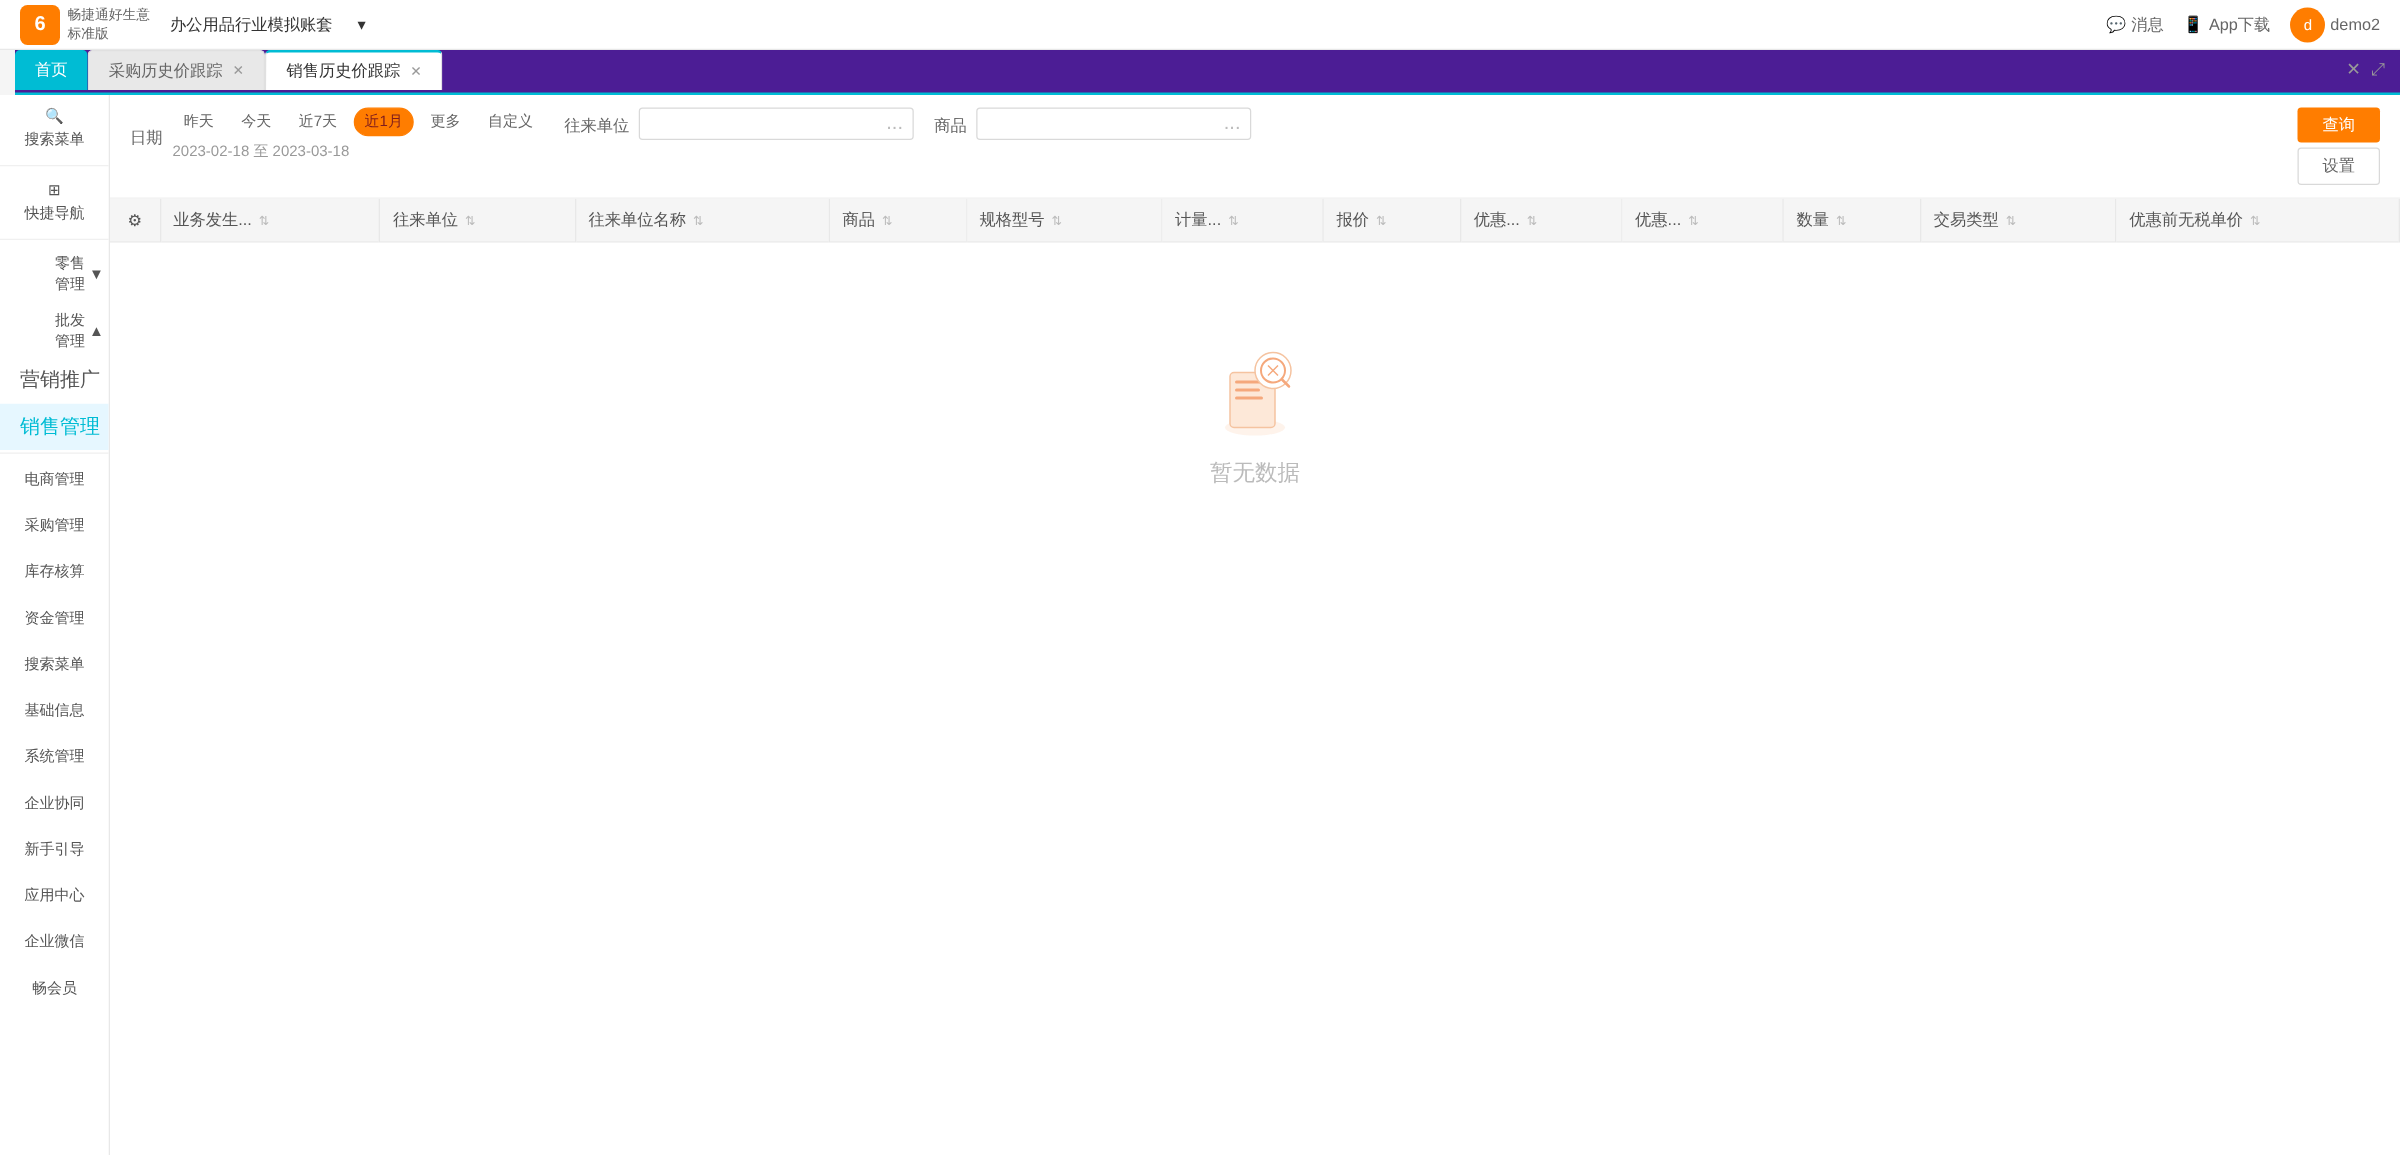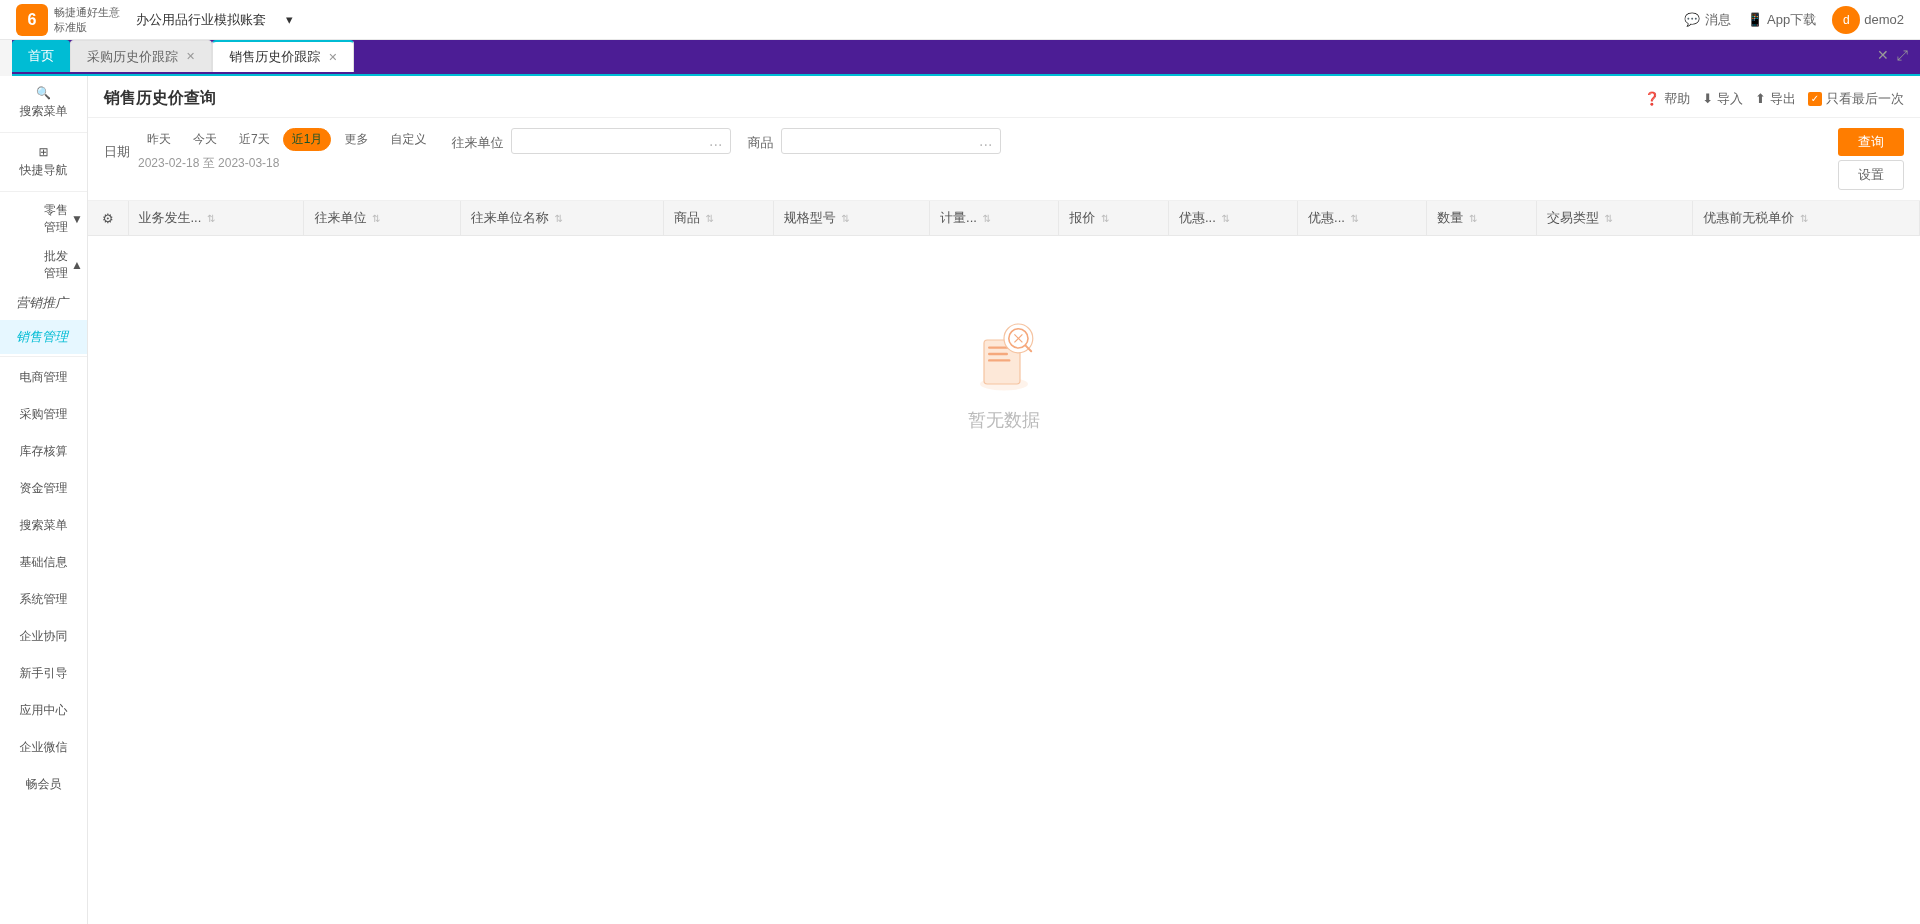--- a/index.html
+++ b/index.html
@@ -492,27 +492,6 @@
 
   <div class="content-area">
 
-    <div class="page-header">
-      <h2 class="page-title">销售历史价查询</h2>
-      <div class="page-header-actions">
-        <div class="page-header-action">
-          <span>❓</span>
-          <span>帮助</span>
-        </div>
-        <div class="page-header-action">
-          <span>⬇</span>
-          <span>导入</span>
-        </div>
-        <div class="page-header-action">
-          <span>⬆</span>
-          <span>导出</span>
-        </div>
-        <label class="checkbox-label">
-          <div class="checkbox-checked">✓</div>
-          <span>只看最后一次</span>
-        </label>
-      </div>
-    </div>
 
     <div class="filter-bar">
 

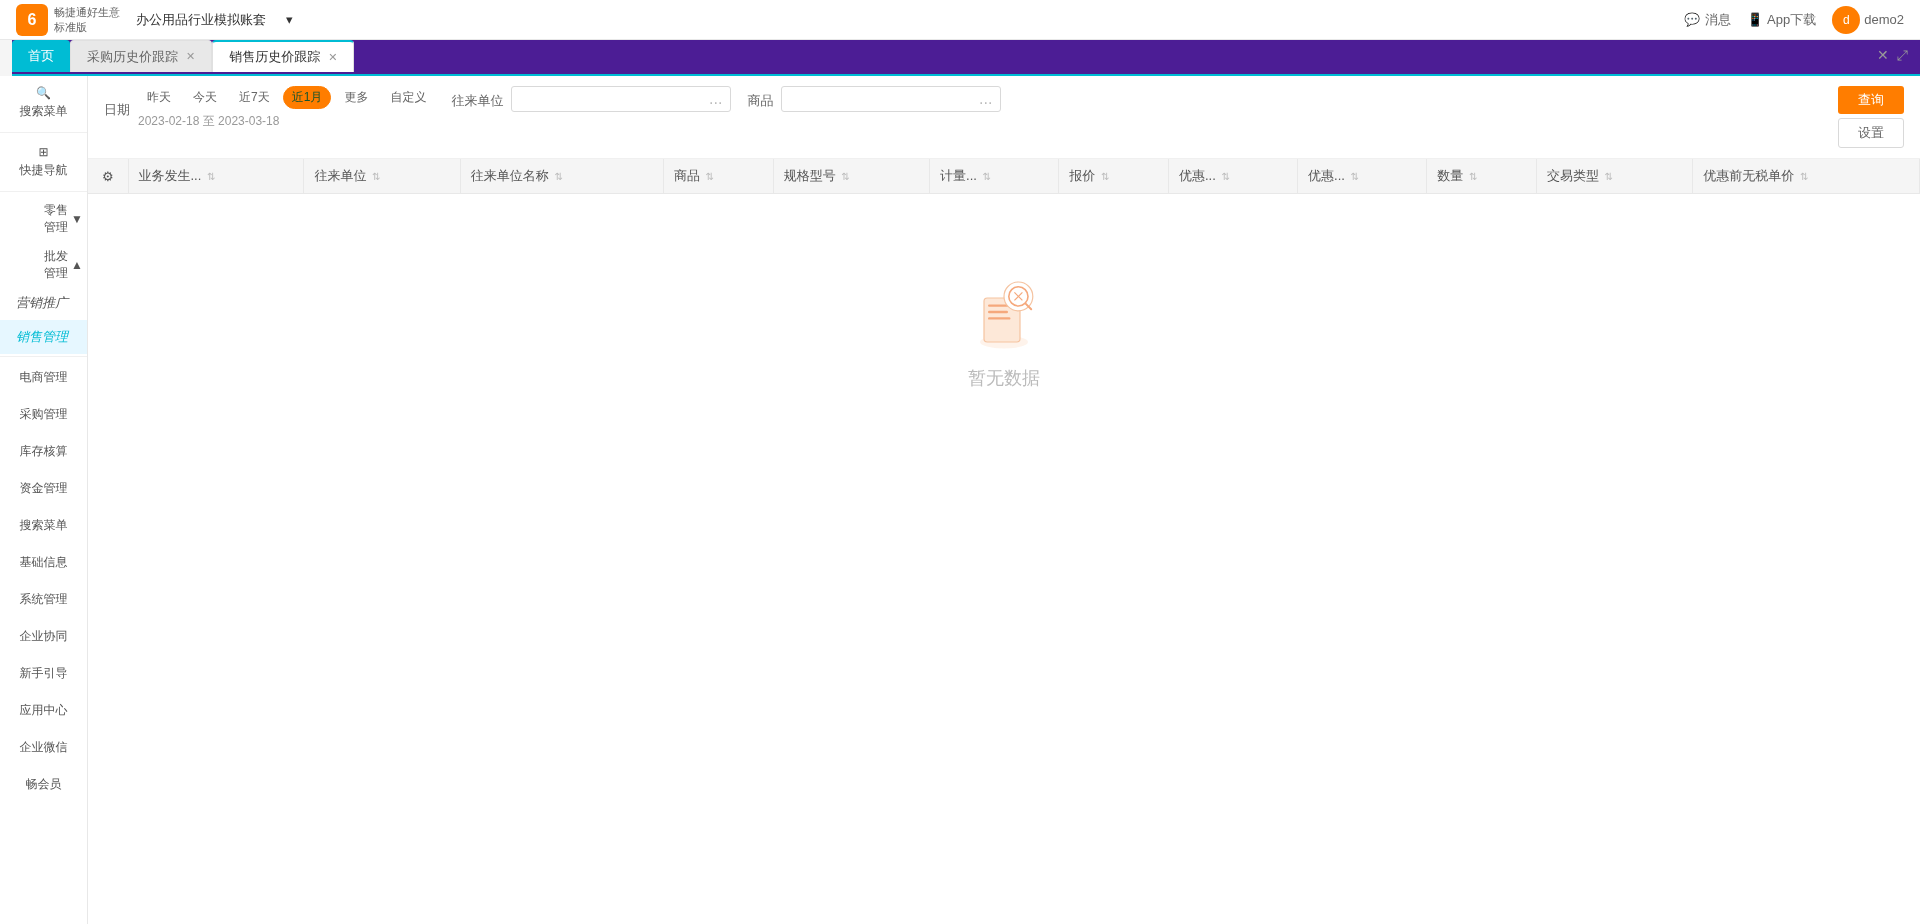--- a/index.html
+++ b/index.html
@@ -272,7 +272,7 @@
     }
     .filter-btn.active {
       background: #ff7d00;
-      color: #14532d;
+      color: #7f1d1d;
       border-color: #ff7d00;
       border-radius: 12px;
     }

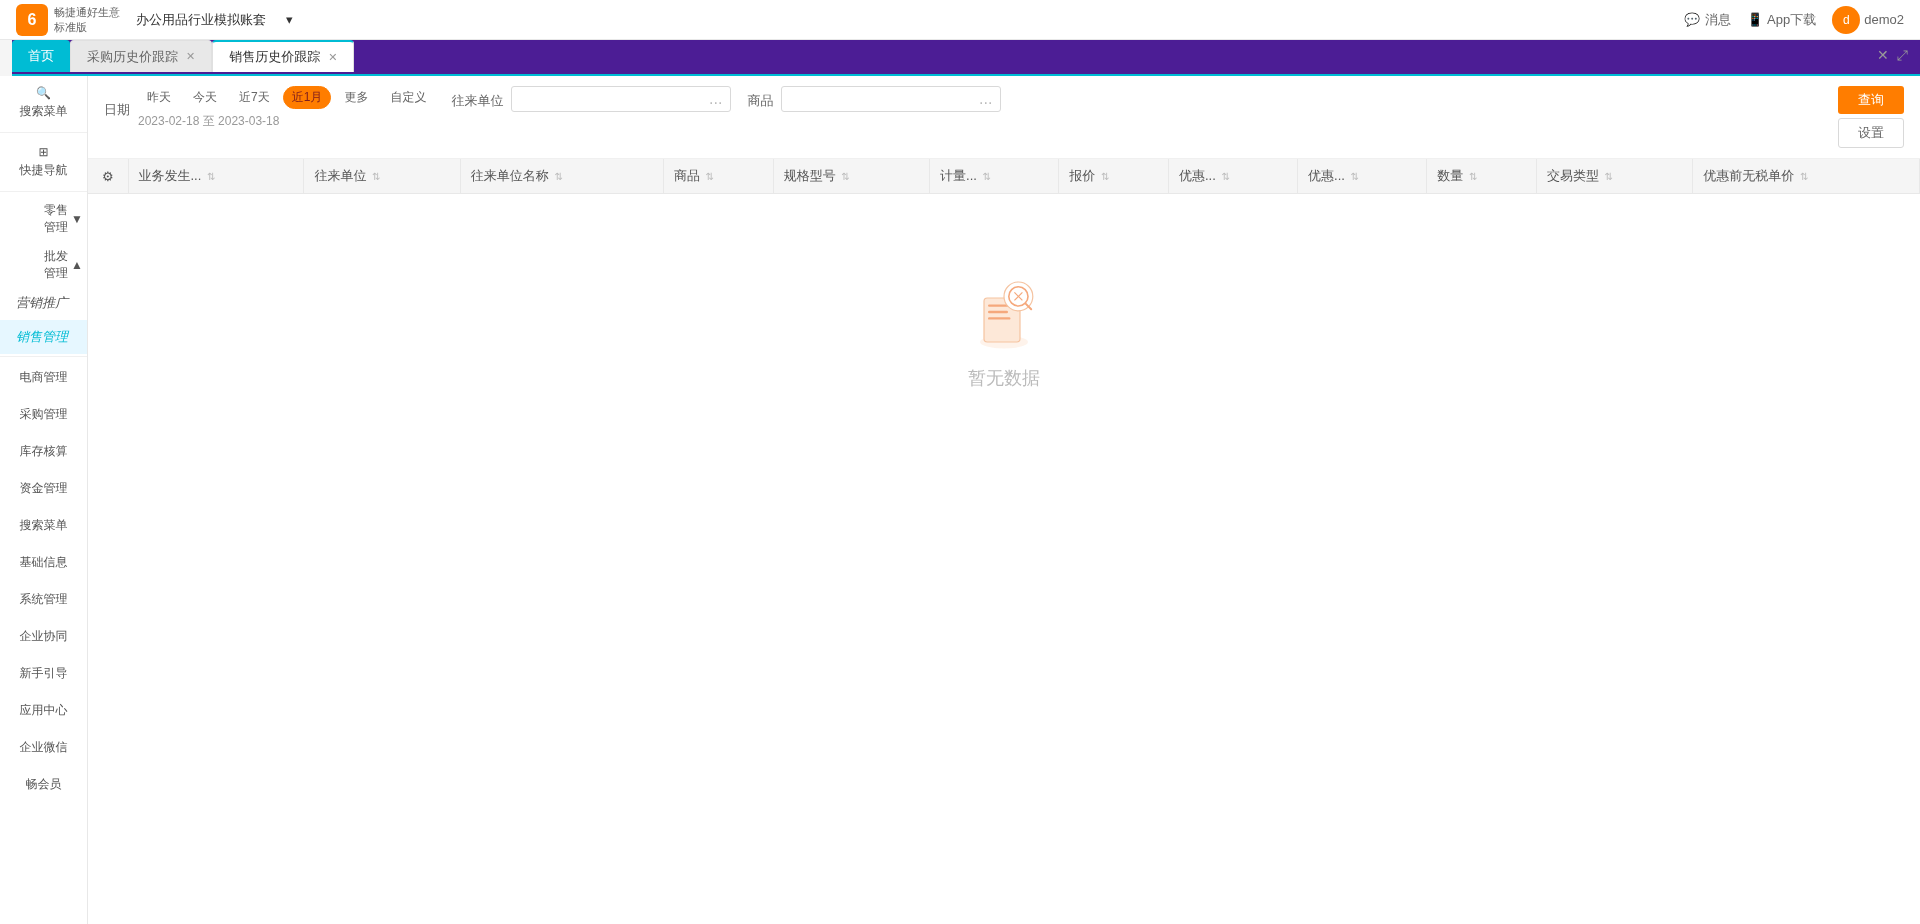--- a/index.html
+++ b/index.html
@@ -167,10 +167,9 @@
     }
     .sidebar-sub-item {
       padding: 8px 4px 8px 16px;
-      font-size: 13px;
+      font-size: 16px;
       color: #555;
       cursor: pointer;
-      font-style: italic;
     }
     .sidebar-sub-item.active { color: #00bcd4; background: #e6f7ff; }
     .sidebar-divider {

